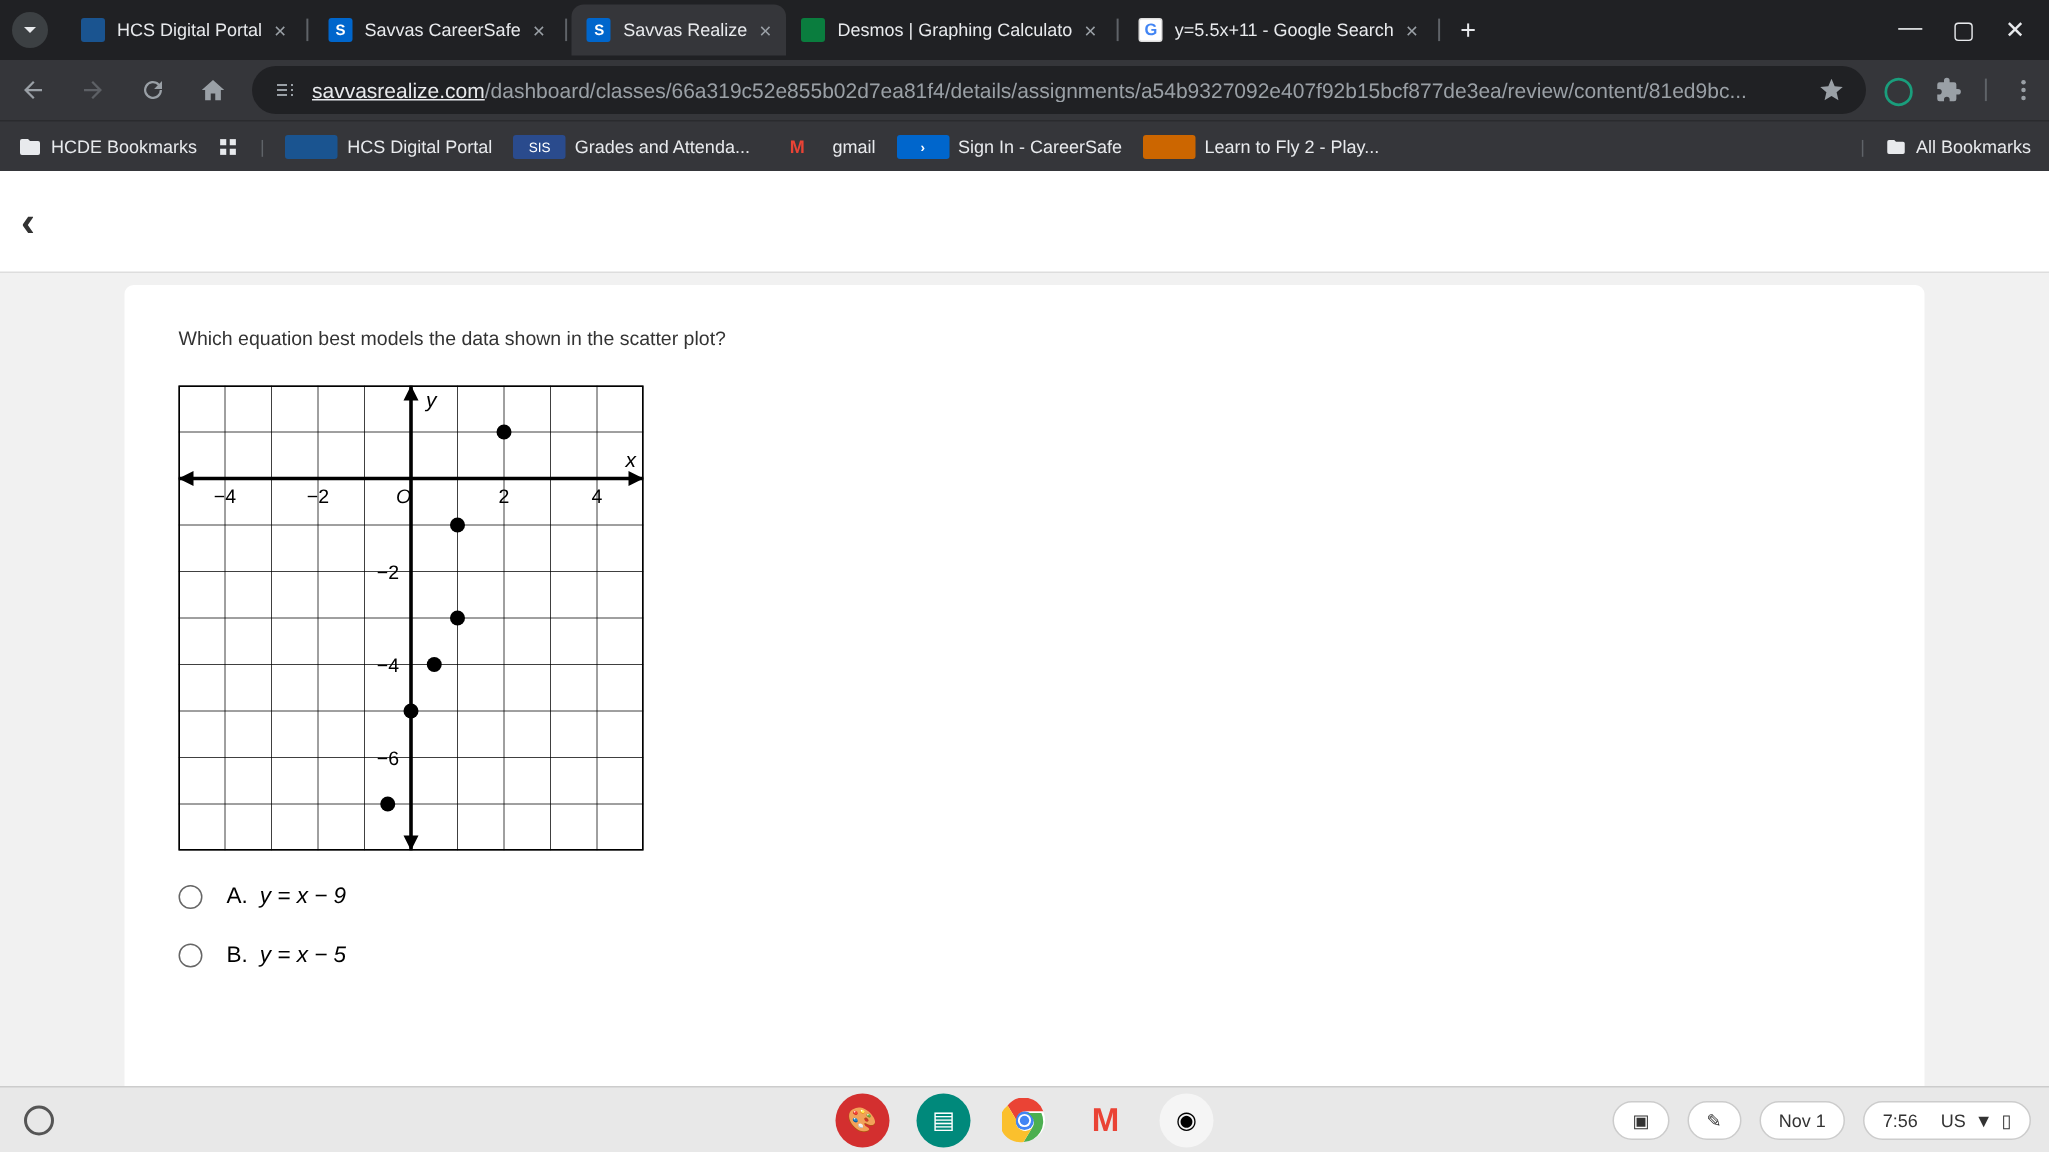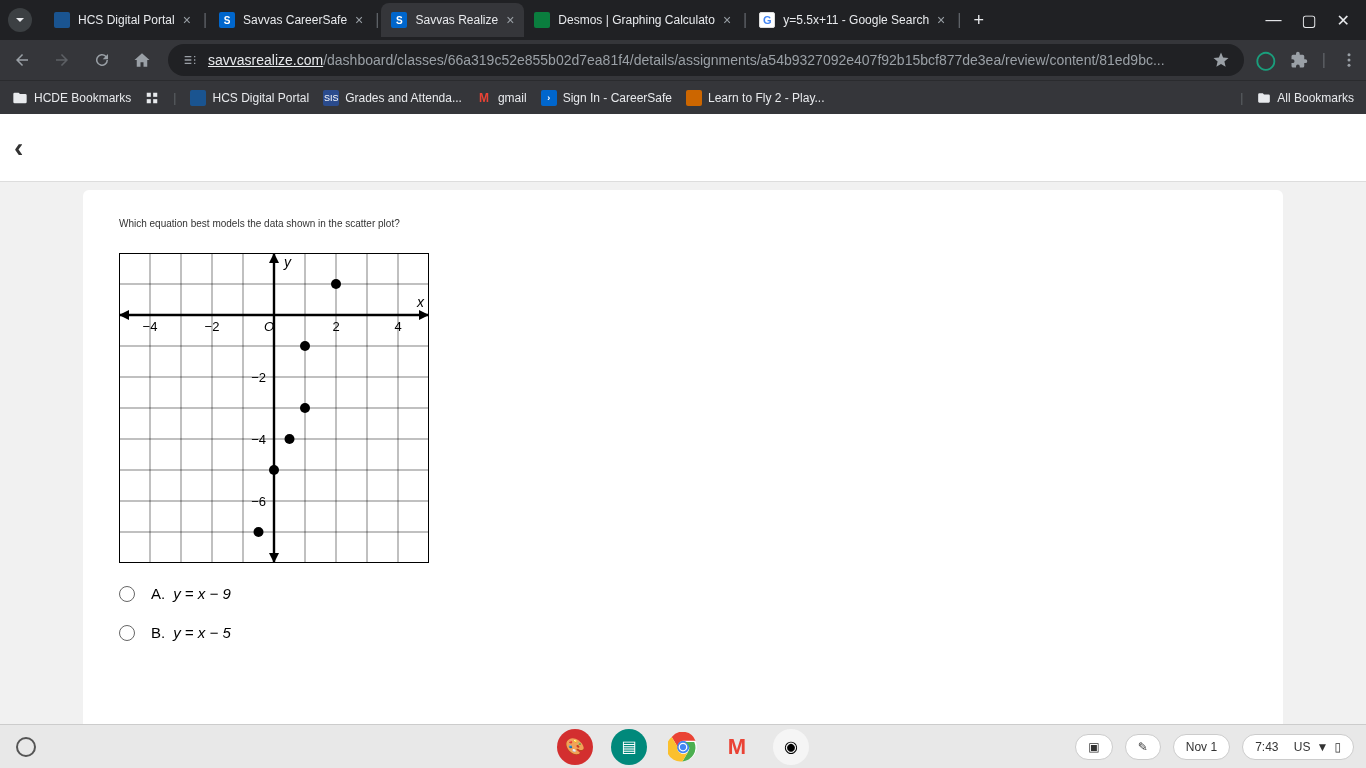--- a/index.html
+++ b/index.html
@@ -28,7 +28,7 @@
 
 .bookmark-bar { background: #35363a; height: 34px; display: flex; align-items: center; padding: 0 12px; gap: 14px; color: #e8eaed; font-size: 12px; border-top: 1px solid #2a2b2e; }
 .bookmark-item { display: flex; align-items: center; gap: 6px; }
-.bookmark-item .bicon { width: 16px; height: 16px; border-radius: 2px; display: flex; align-items: center; justify-content: center; font-size: 9px; }
+.bookmark-item .bicon { width: 35px; height: 16px; border-radius: 2px; display: flex; align-items: center; justify-content: center; font-size: 9px; }
 .bookmark-bar .spacer { flex: 1; }
 
 

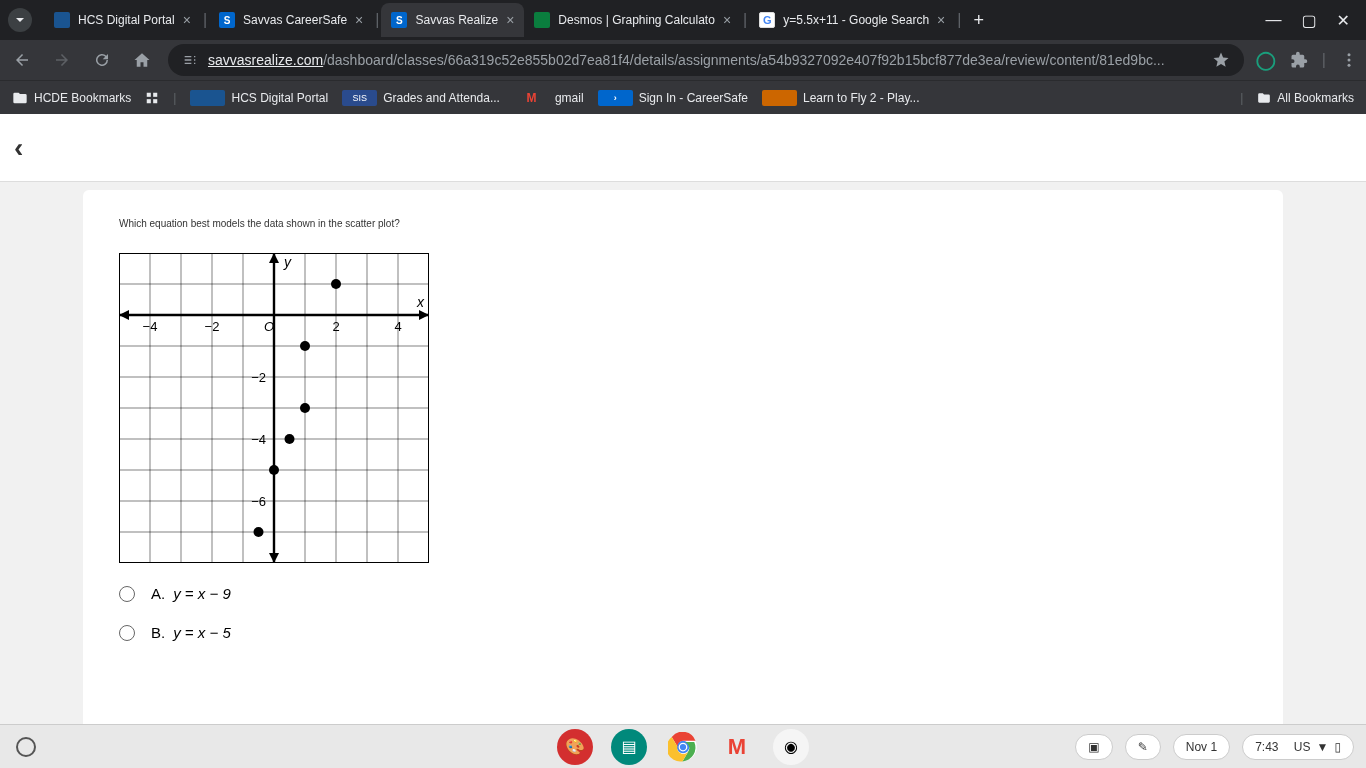--- a/index.html
+++ b/index.html
@@ -44,7 +44,7 @@
 
 .content-wrap { background: #f1f1f1; height: 550px; overflow: hidden; padding-top: 8px; }
 .content-card { background: #fff; max-width: 1200px; margin: 0 auto; border-radius: 6px; padding: 28px 36px; height: 100%; }
-.question-text { font-size: 10px; color: #333; margin-bottom: 24px; }
+.question-text { font-size: 13px; color: #333; margin-bottom: 24px; }
 
 .scatter-plot { width: 310px; height: 310px; position: relative; margin-bottom: 22px; }
 .grid-svg { width: 100%; height: 100%; }

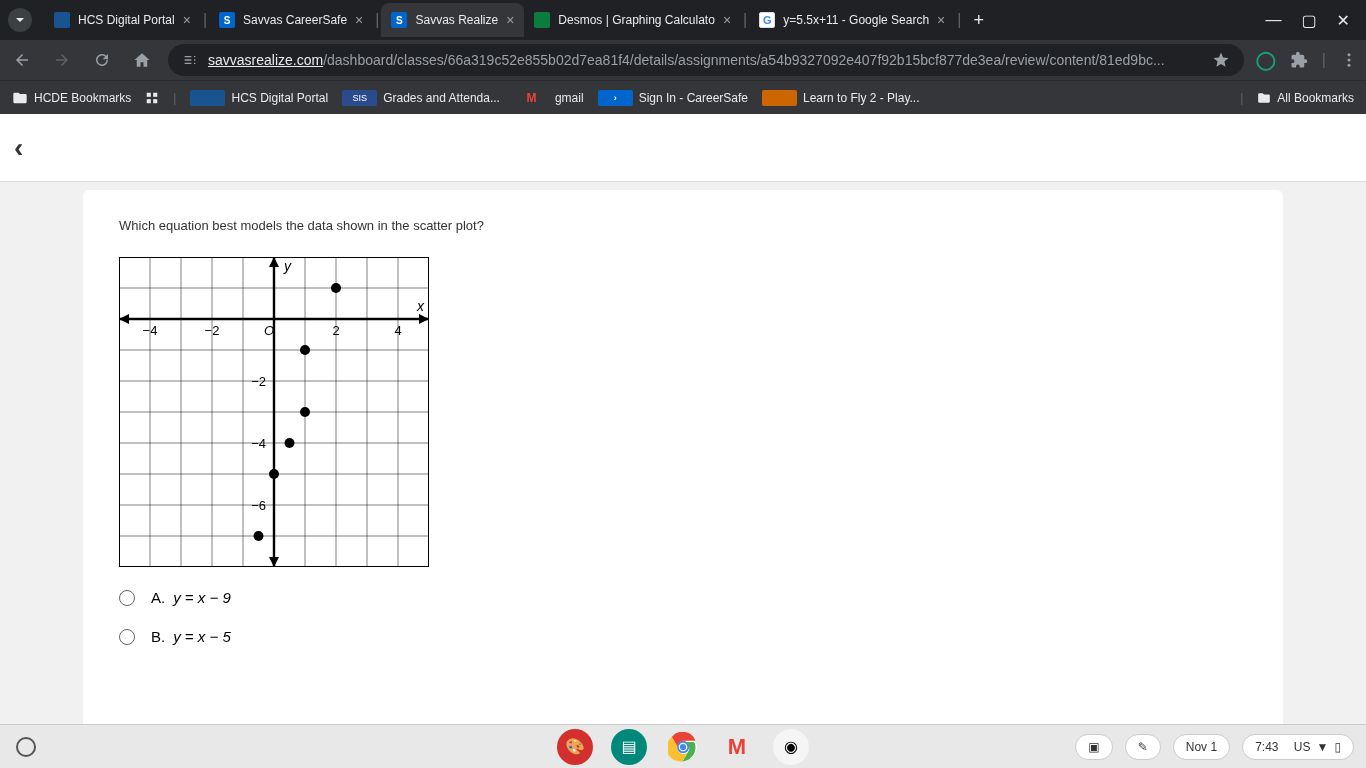--- a/index.html
+++ b/index.html
@@ -320,7 +320,7 @@
         <span>Nov 1</span>
       </div>
     <div class="pill">
-      <span>7:43</span>&nbsp;<span>US</span>
+      <span>7:56</span>&nbsp;<span>US</span>
       <span>▼</span>
       <span>▯</span>
     </div>

